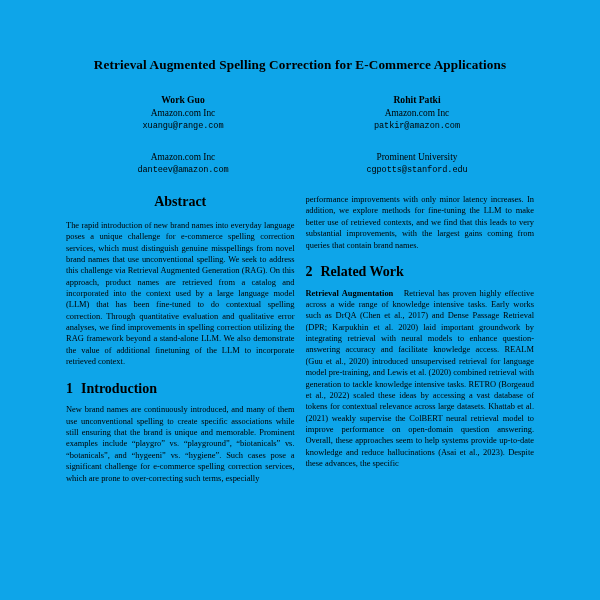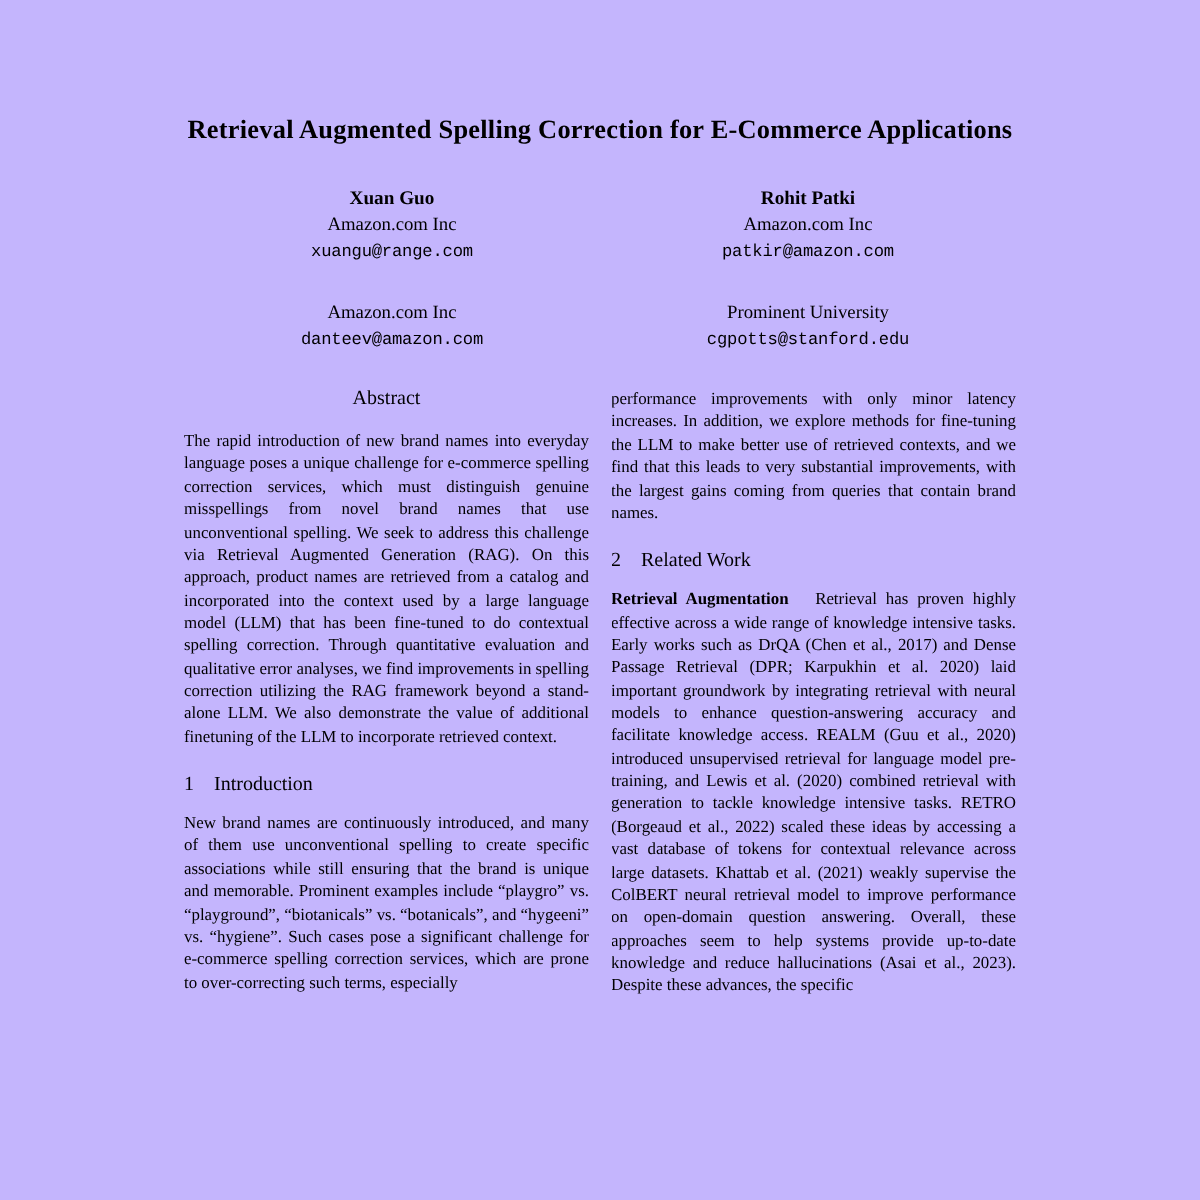--- a/index.html
+++ b/index.html
@@ -20,9 +20,9 @@
     position: relative;
     width: 600px;
     height: 600px;
-    background: #c4b5fd;
+    background: #0ea5e9;
     box-sizing: border-box;
-    padding: 0 92px;
+    padding: 0 66px;
   }
   .paper-title {
     margin: 0;

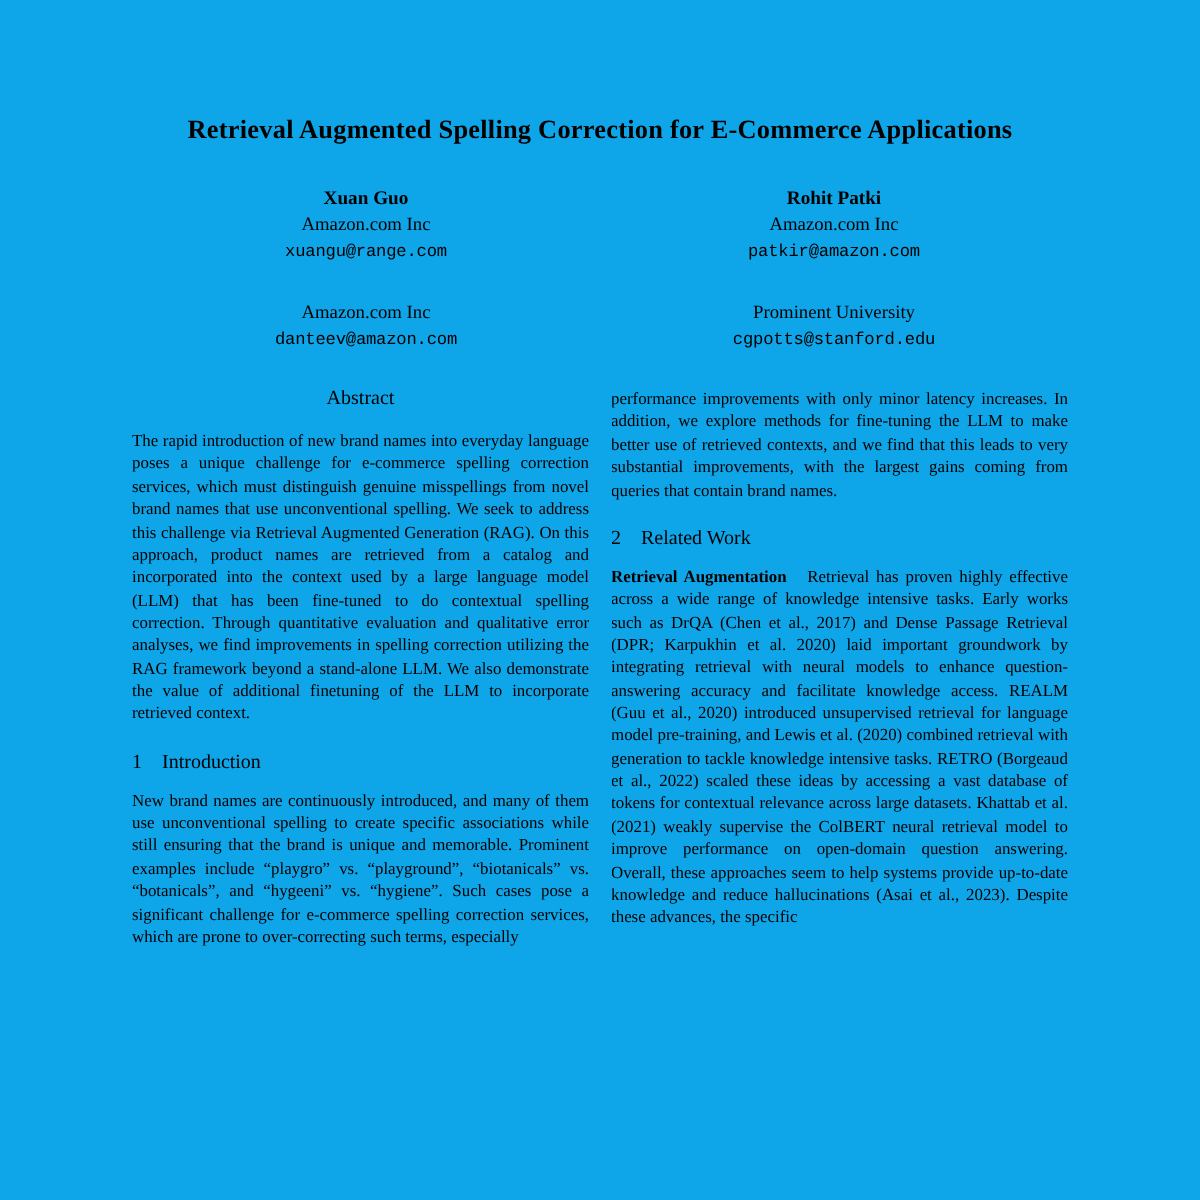--- a/index.html
+++ b/index.html
@@ -122,7 +122,7 @@
 
     <div class="author-row">
       <div class="author-cell">
-        <span class="author-name">Xuan Guo</span>
+        <span class="author-name">Work Guo</span>
         <span class="author-affil">Amazon.com Inc</span>
         <span class="author-email">xuangu@range.com</span>
       </div>

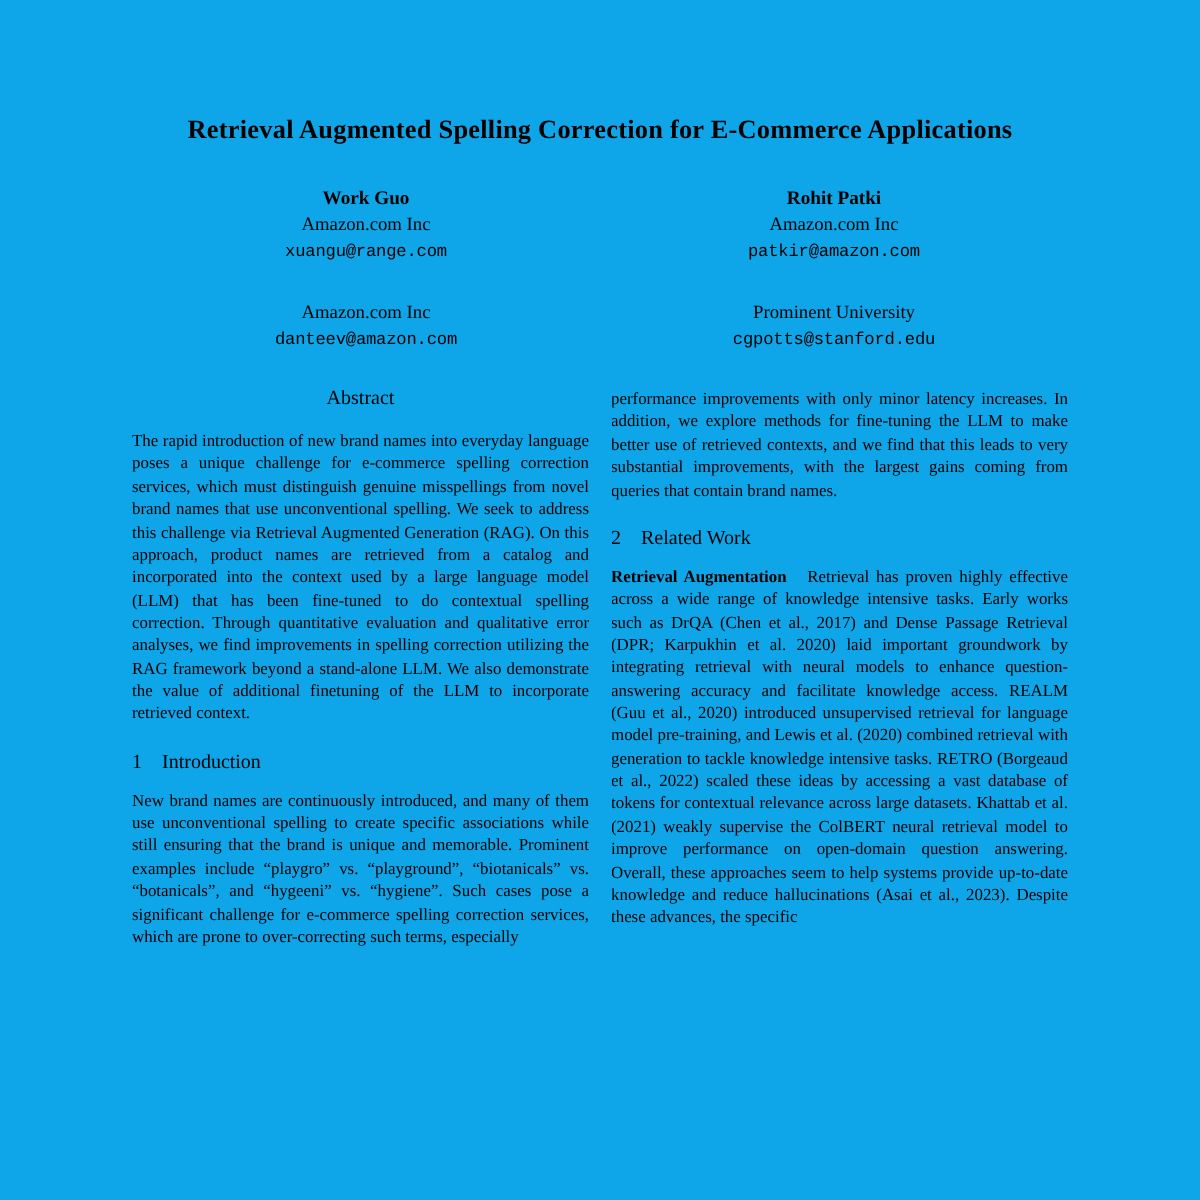--- a/index.html
+++ b/index.html
@@ -79,8 +79,8 @@
   .col-gap { width: 11px; flex: none; }
 
   .section-head {
-    font-size: 10px;
-    font-weight: normal;
+    font-size: 14px;
+    font-weight: bold;
     margin: 0 0 7px 0;
     line-height: 1.2;
   }

